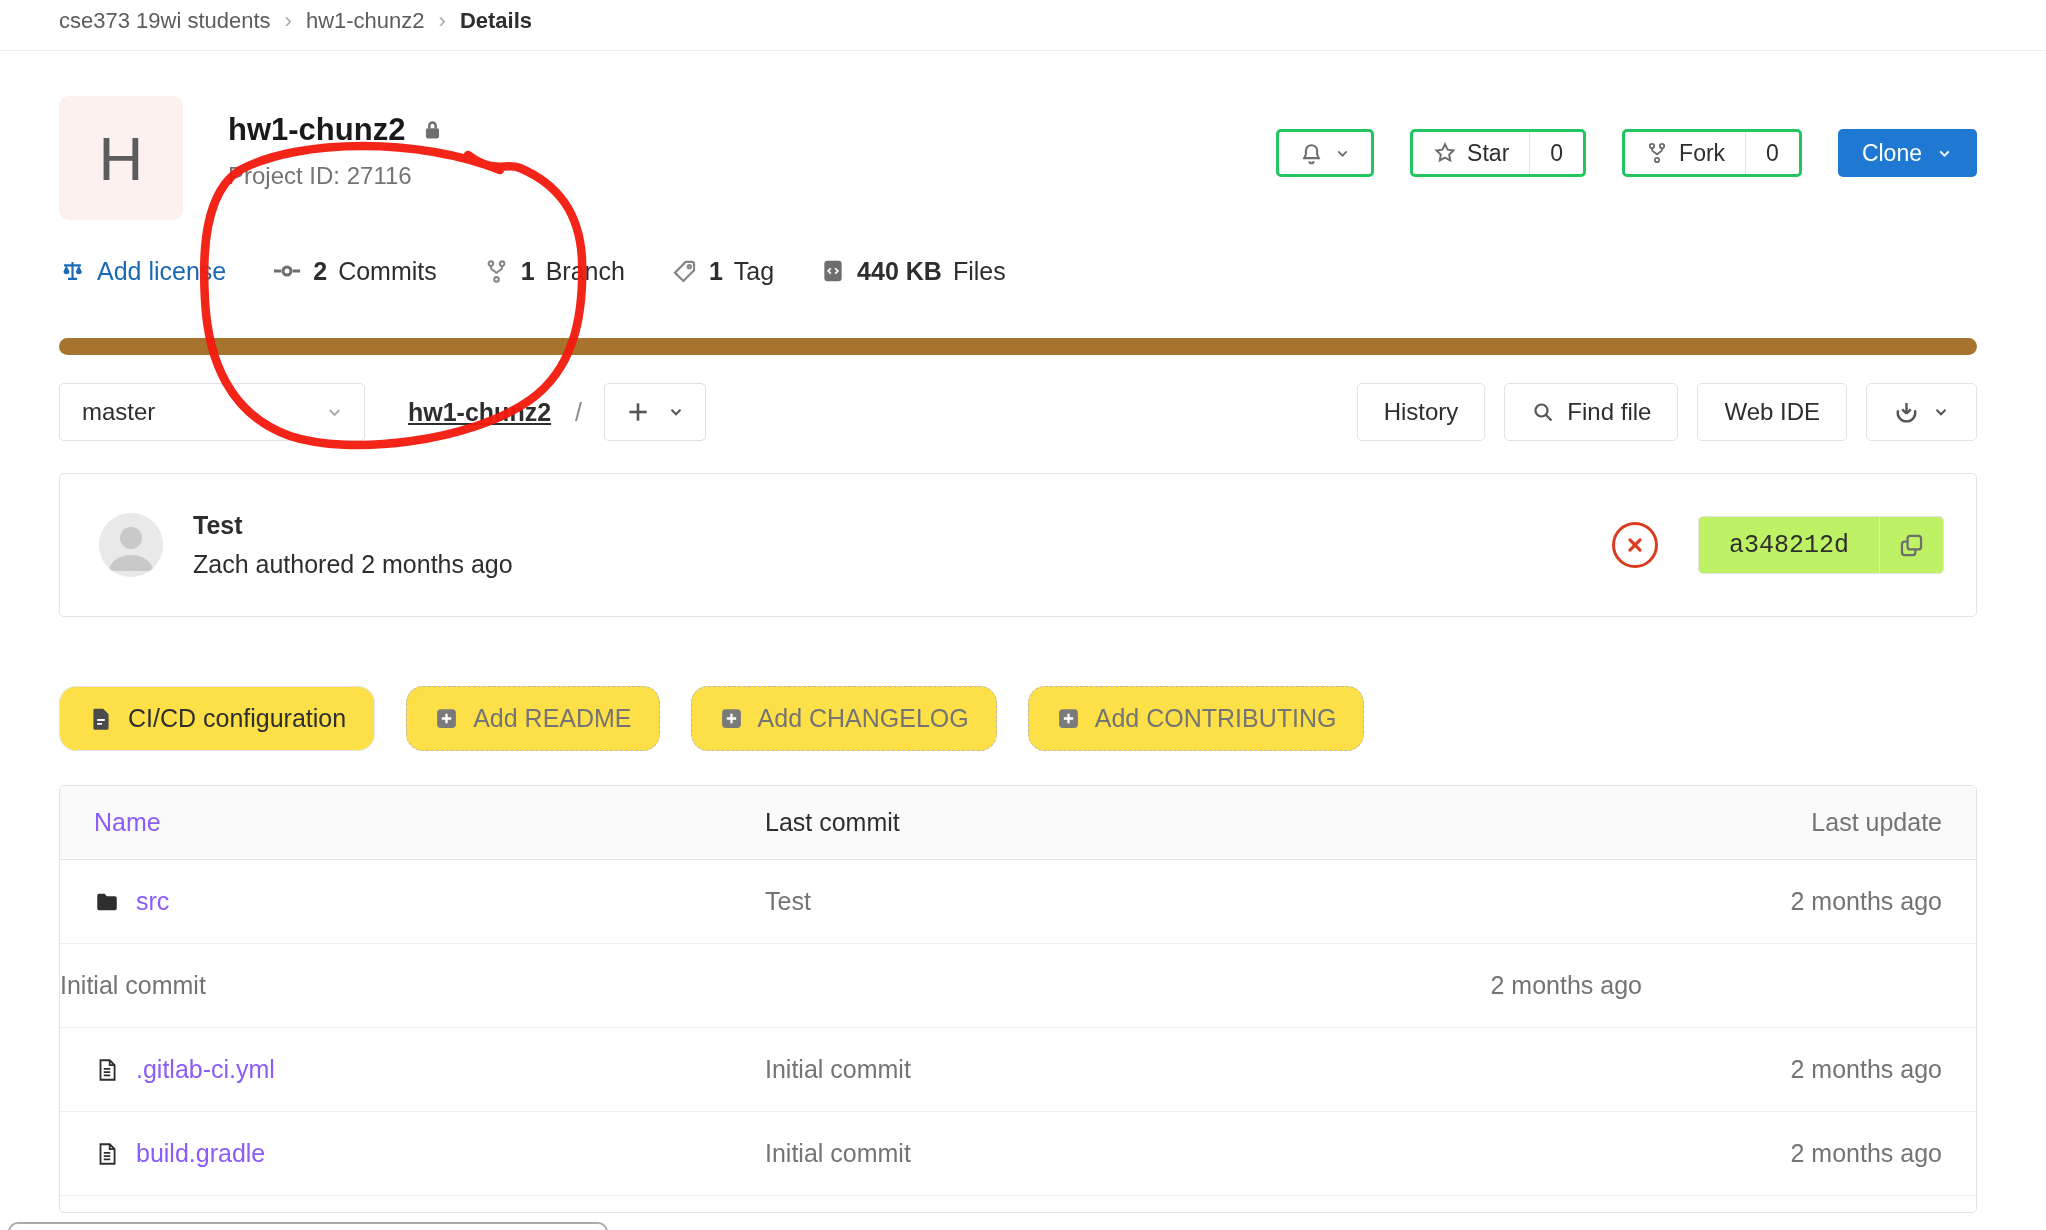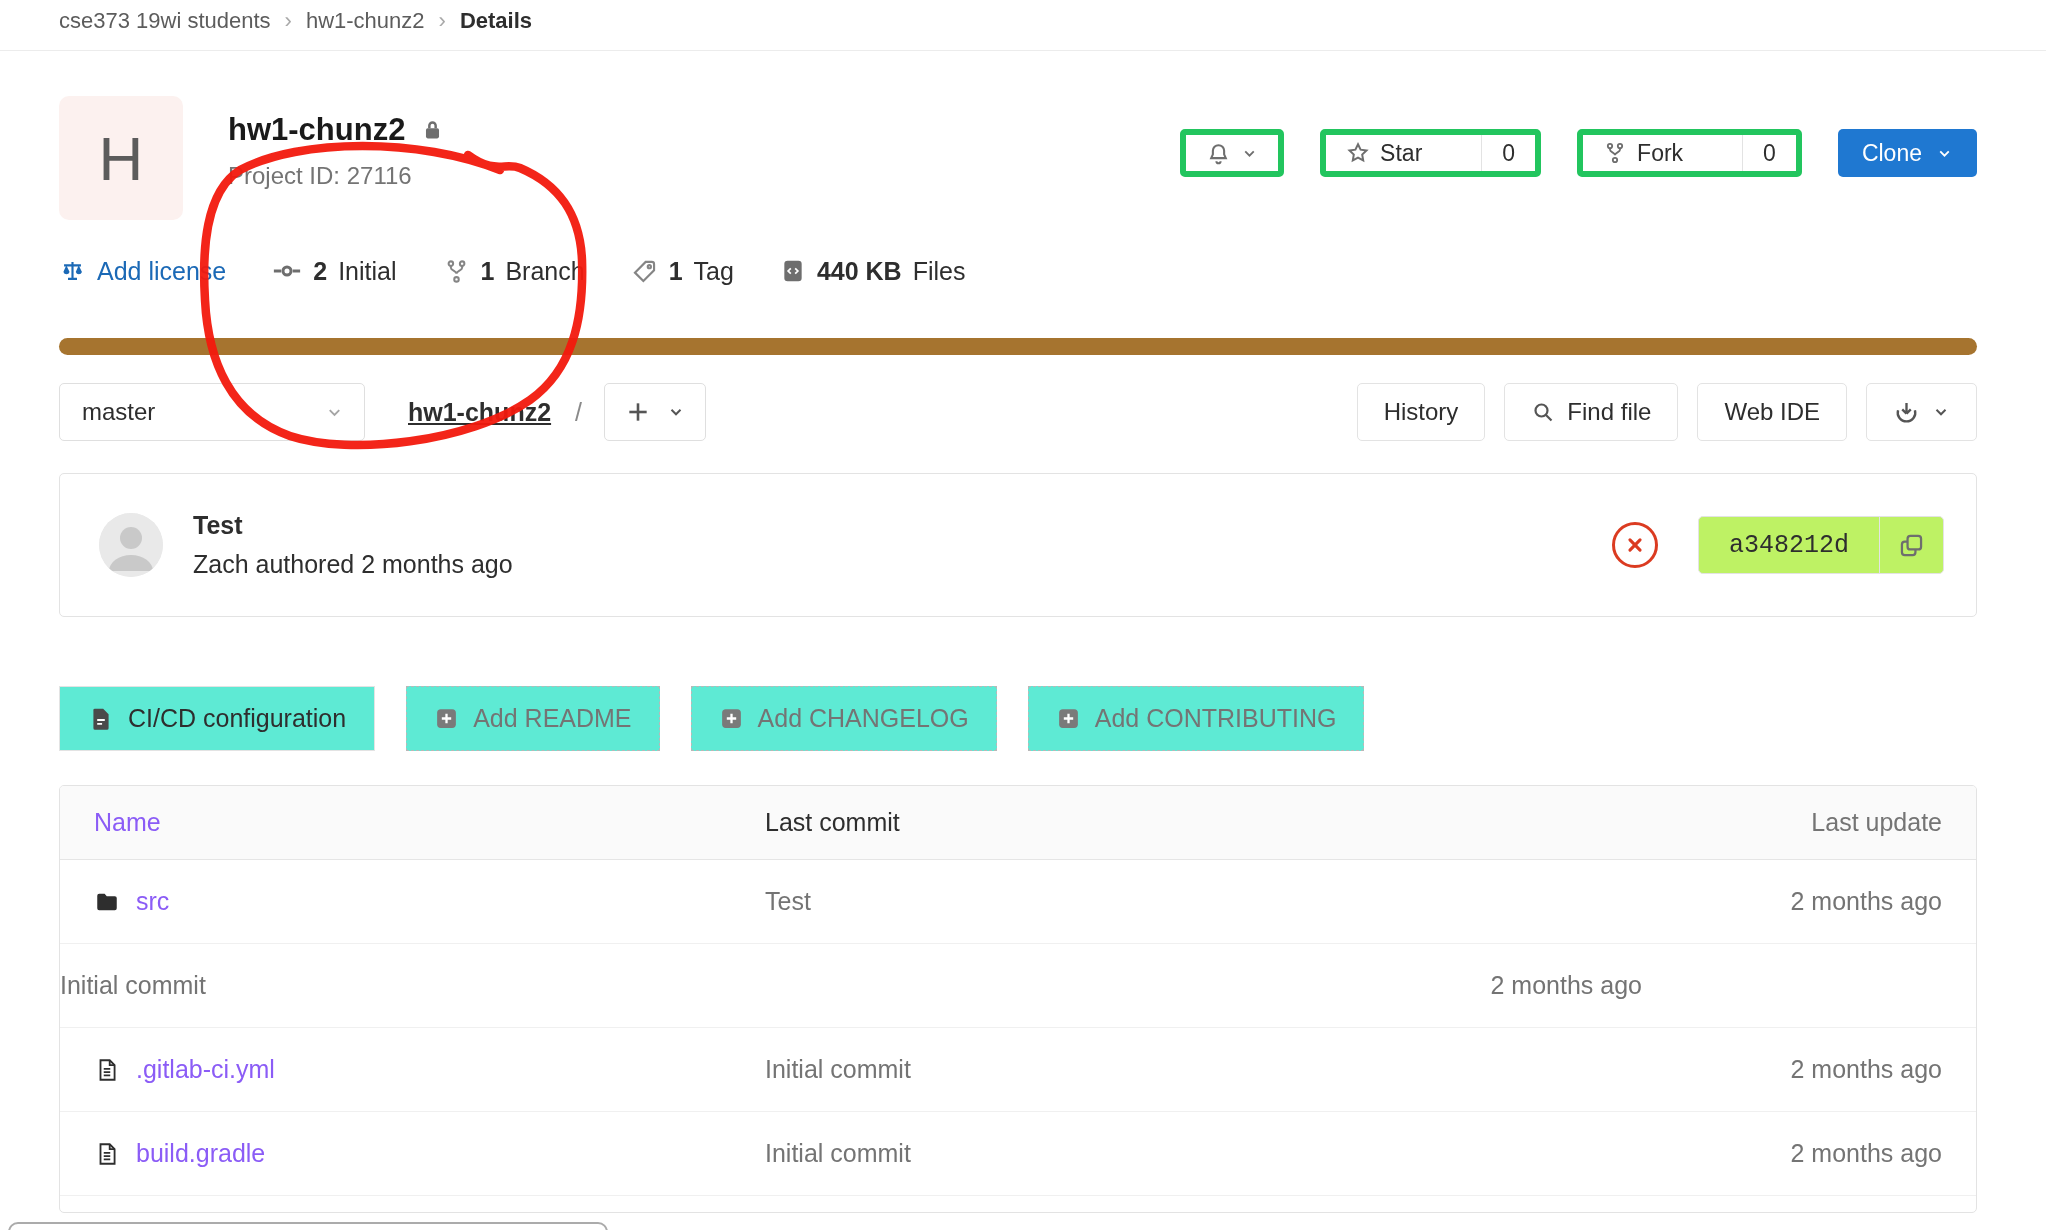--- a/index.html
+++ b/index.html
@@ -24,8 +24,8 @@
   .project-title { font-size:31px; font-weight:bold; color:#1a1a1a; }
   .project-id { margin-top:14px; font-size:24px; color:#747474; }
   .header-actions { display:flex; gap:36px; margin-top:33px; }
-  .btn-group { display:flex; align-items:stretch; height:48px; border:6px solid #22c55e;
-    border-radius:5px; background:#fff; overflow:hidden;gap:39px; }
+  .btn-group { display:flex; align-items:stretch; height:48px; border:3px solid #22c55e;
+    border-radius:5px; background:#fff; overflow:hidden; }
   .btn-seg { display:flex; align-items:center; gap:10px; padding:0 20px; font-size:23px;
     color:#2e2e2e; cursor:pointer; }
   .btn-seg + .btn-seg { border-left:1px solid #e3e3e3; }

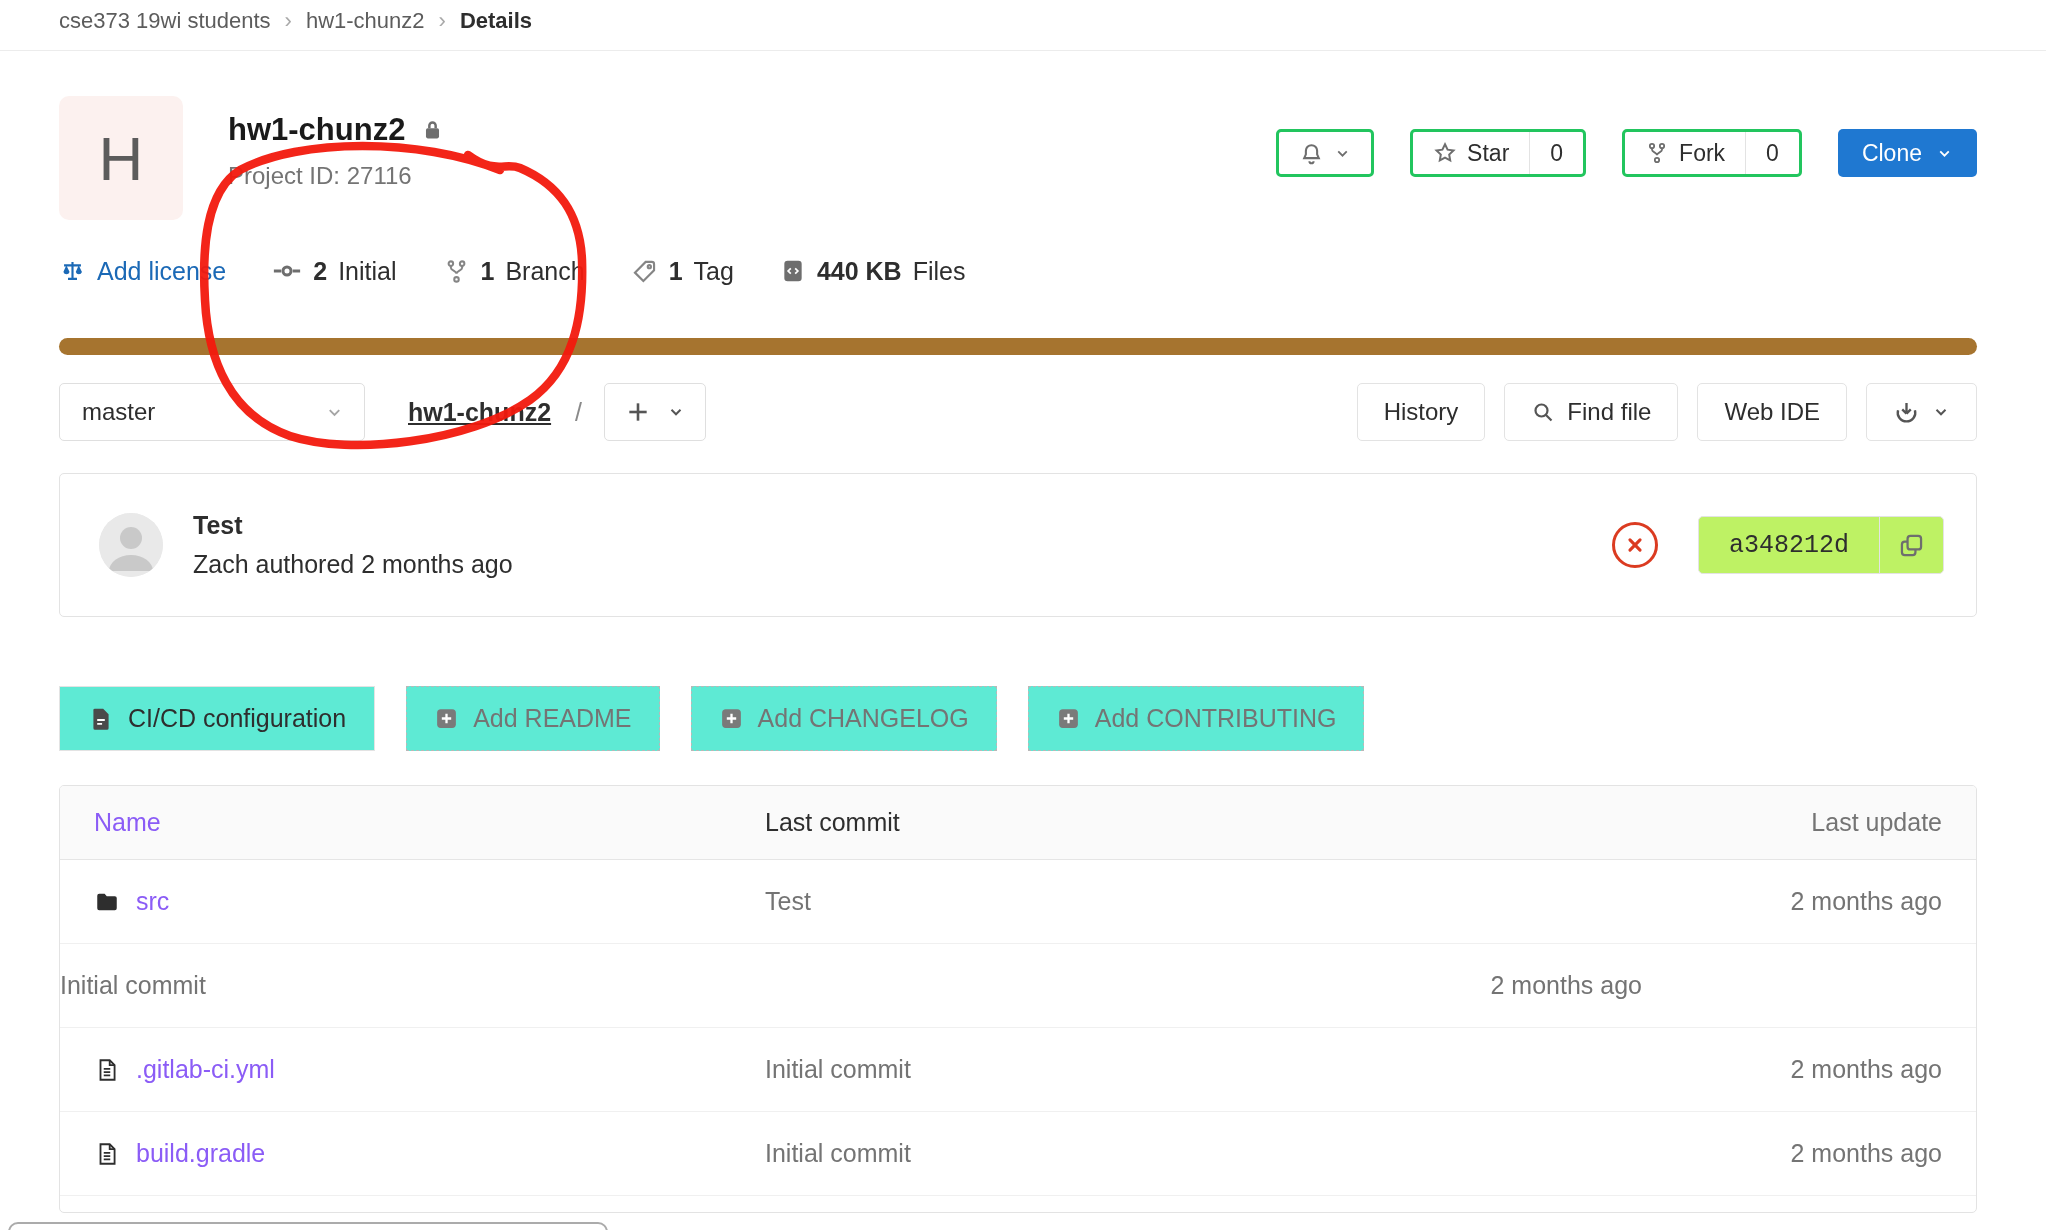--- a/index.html
+++ b/index.html
@@ -211,7 +211,7 @@
         </svg>
       </span>
       <b>2</b>
-      <span>Initial</span>
+      <span>Commits</span>
     </div>
     <div class="stat-item">
       <span class="icon">

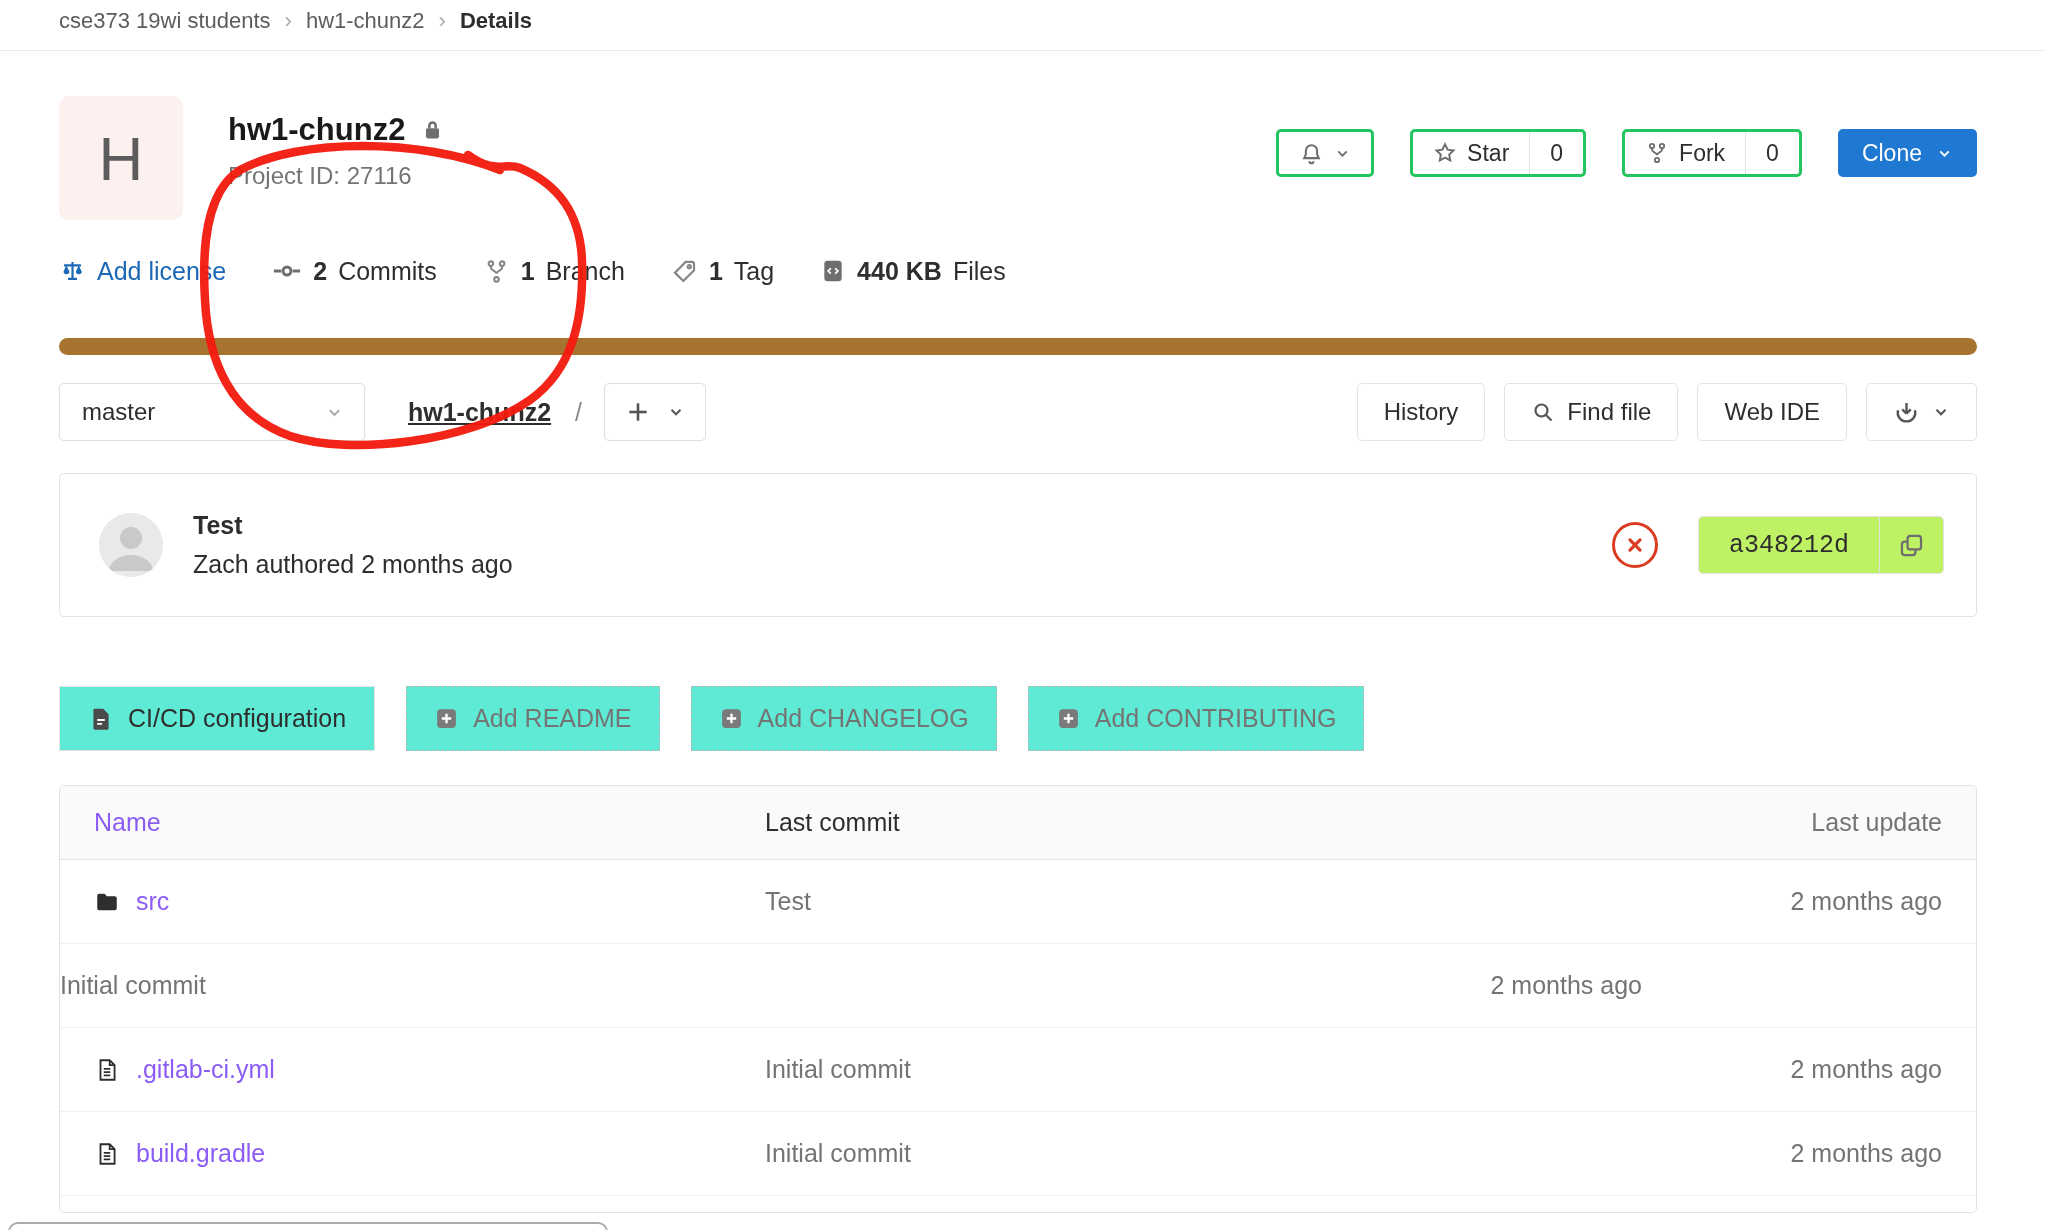--- a/index.html
+++ b/index.html
@@ -80,7 +80,7 @@
 
   
   .quick-actions { display:flex; gap:31px; margin:69px 0 0 59px; }
-  .qa-btn { height:65px; border-radius:0; background:#5eead4; display:flex; align-items:center;
+  .qa-btn { height:65px; border-radius:17px; background:#fde047; display:flex; align-items:center;
     gap:14px; font-size:25px; cursor:pointer; font-family:"Liberation Sans", sans-serif; }
   .qa-solid { border:1px solid #e3e3e3; color:#2e2e2e; padding:0 28px; }
   .qa-dashed { border:1px dashed #b8b8b8; color:#747474; padding:0 27px; }

